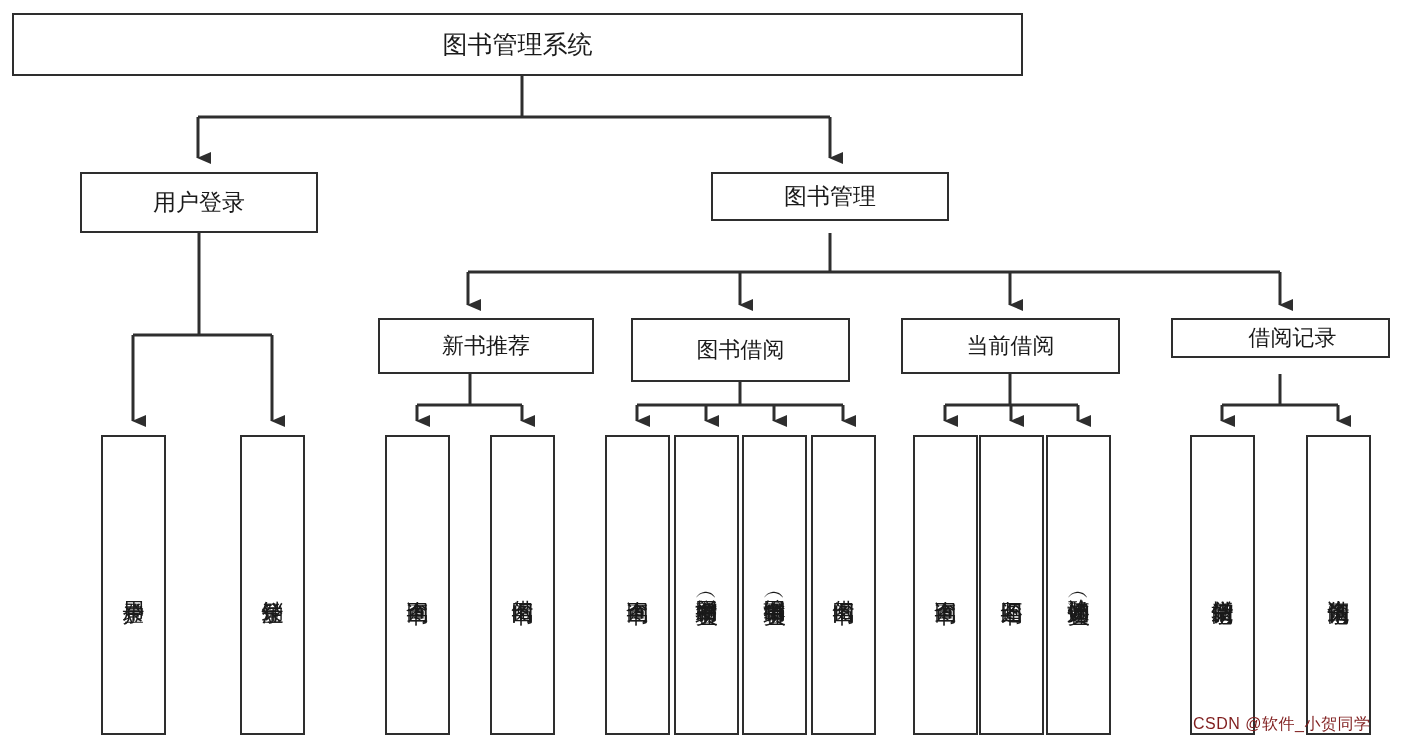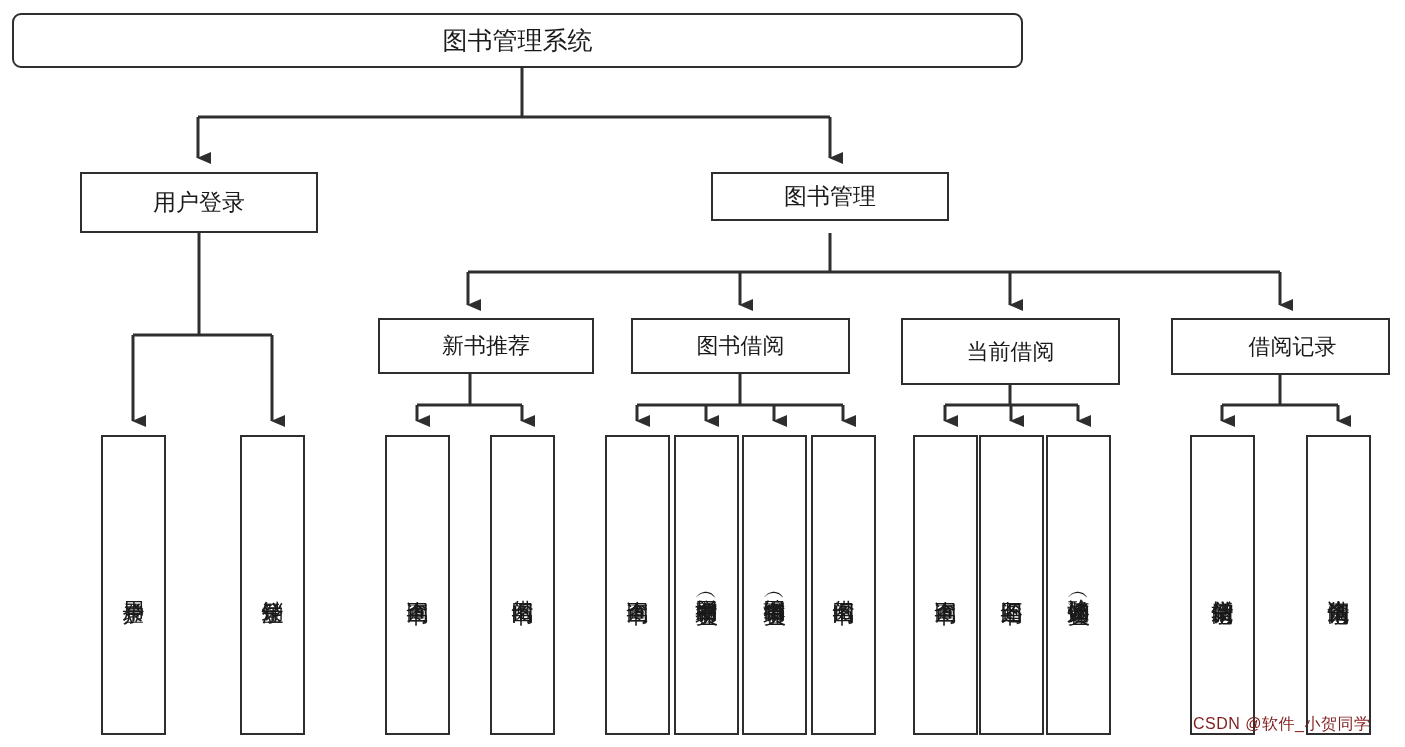--- a/index.html
+++ b/index.html
@@ -125,7 +125,7 @@
     </g>
   </svg>
 
-  <div class="node root" style="left:12px; top:13px; width:1011px; height:55px;border-radius:9px;">
+  <div class="node root" style="left:12px; top:13px; width:1011px; height:63px;">
     <span>图书管理系统</span>
   </div>
 

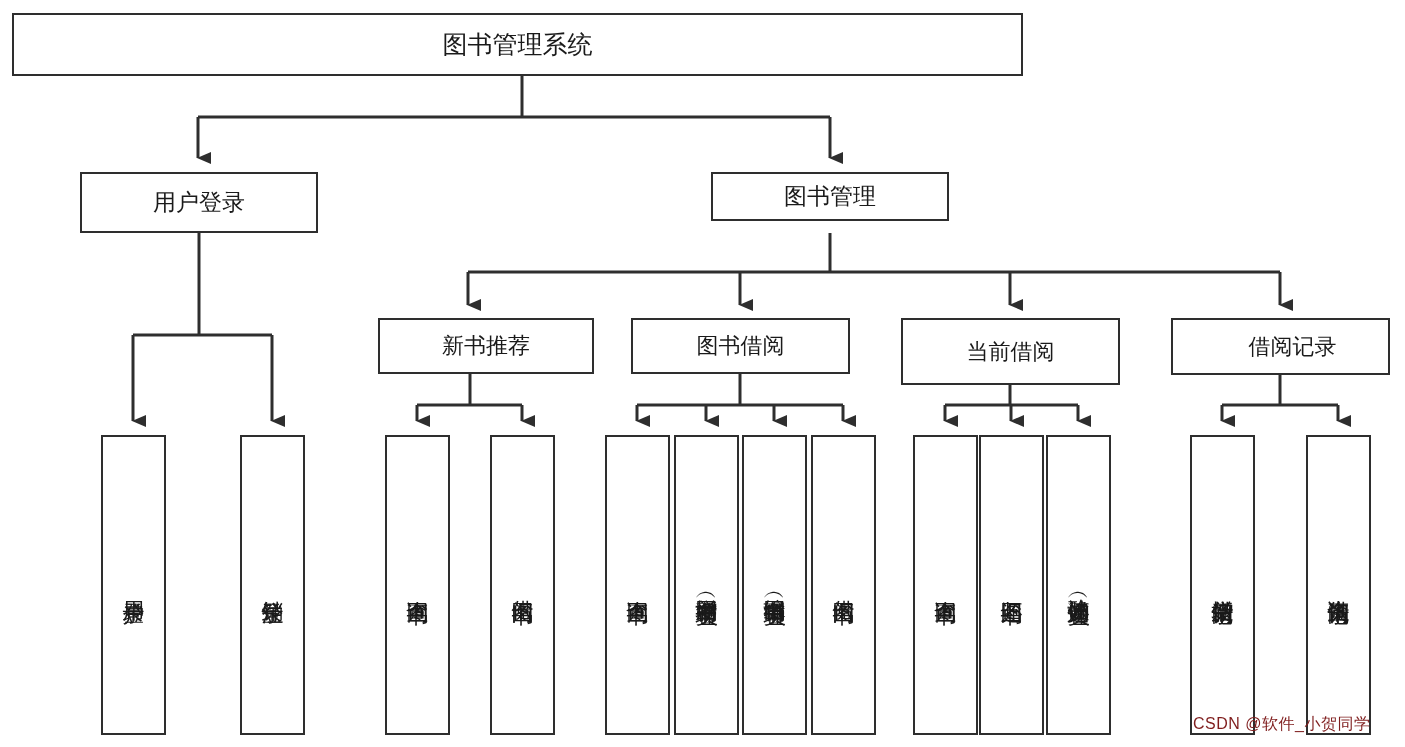--- a/index.html
+++ b/index.html
@@ -139,7 +139,7 @@
   <div class="node level3" style="left:378px; top:318px; width:216px; height:56px;">
     <span>新书推荐</span>
   </div>
-  <div class="node level3" style="left:631px; top:318px; width:219px; height:56px;">
+  <div class="node level3" style="left:631px; top:318px; width:219px; height:64px;">
     <span>图书借阅</span>
   </div>
   <div class="node level3" style="left:901px; top:318px; width:219px; height:67px;">

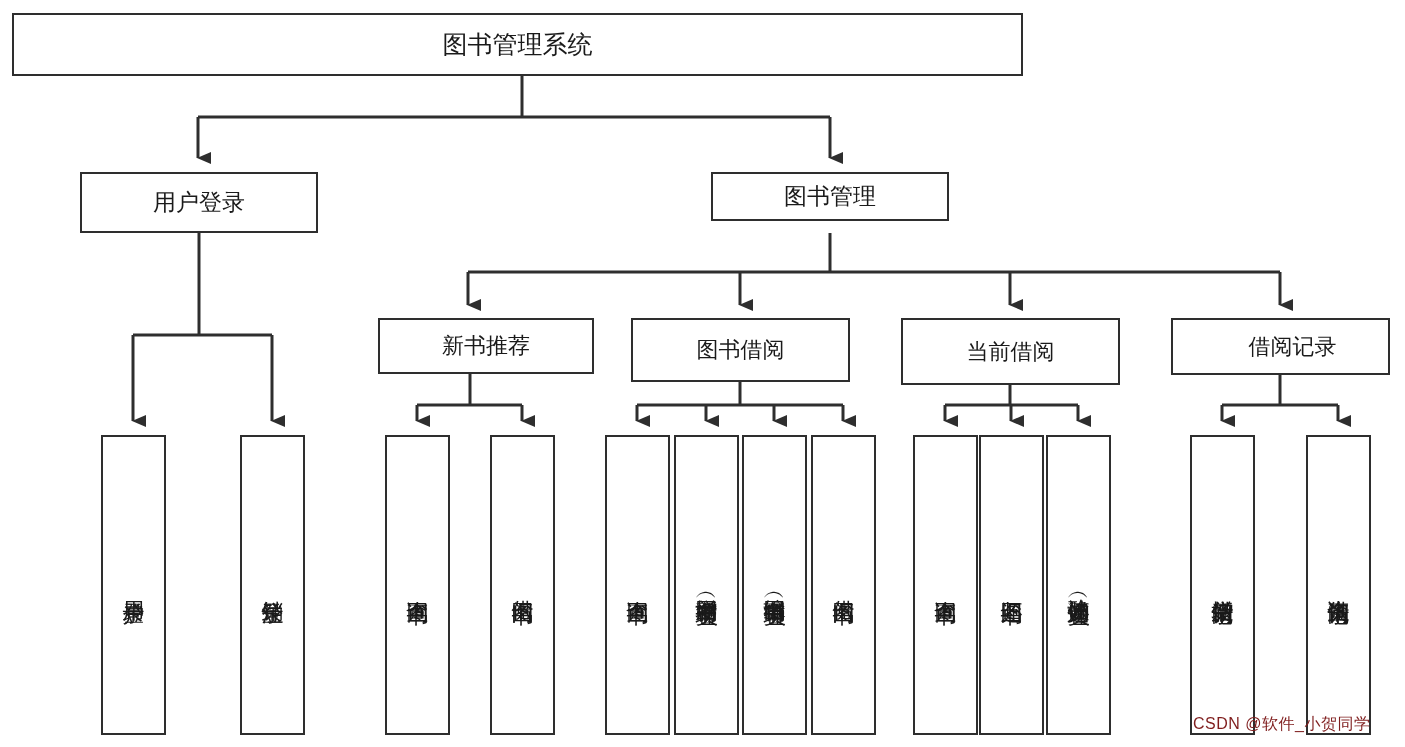--- a/index.html
+++ b/index.html
@@ -142,7 +142,7 @@
   <div class="node level3" style="left:631px; top:318px; width:219px; height:64px;">
     <span>图书借阅</span>
   </div>
-  <div class="node level3" style="left:901px; top:318px; width:219px; height:67px;">
+  <div class="node level3" style="left:901px; top:318px; width:219px; height:56px;">
     <span>当前借阅</span>
   </div>
   <div class="node level3" style="left:1171px; top:318px; width:219px; height:57px;padding-left:24px;">

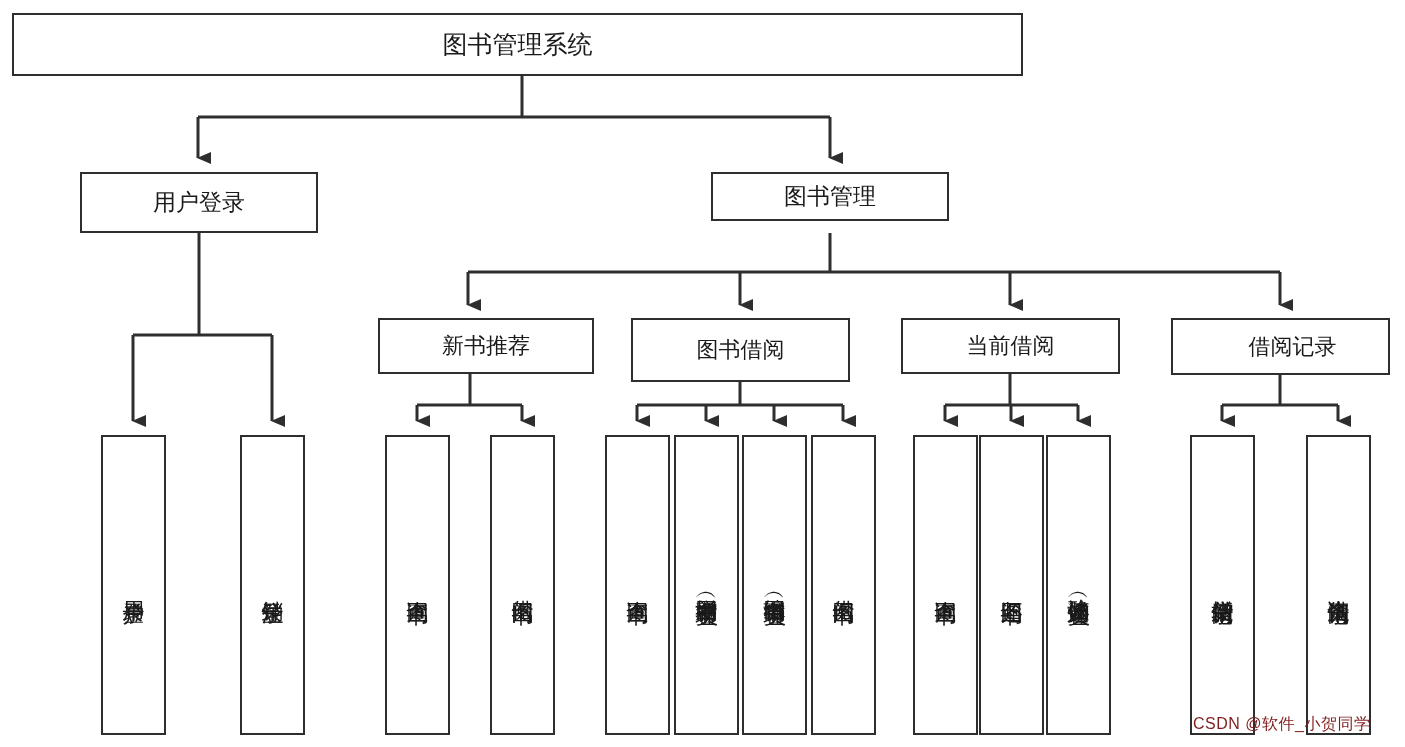--- a/index.html
+++ b/index.html
@@ -145,7 +145,7 @@
   <div class="node level3" style="left:901px; top:318px; width:219px; height:56px;">
     <span>当前借阅</span>
   </div>
-  <div class="node level3" style="left:1171px; top:318px; width:219px; height:57px;padding-left:24px;">
+  <div class="node level3" style="left:1171px; top:318px; width:219px; height:40px;padding-left:24px;">
     <span>借阅记录</span>
   </div>
 

